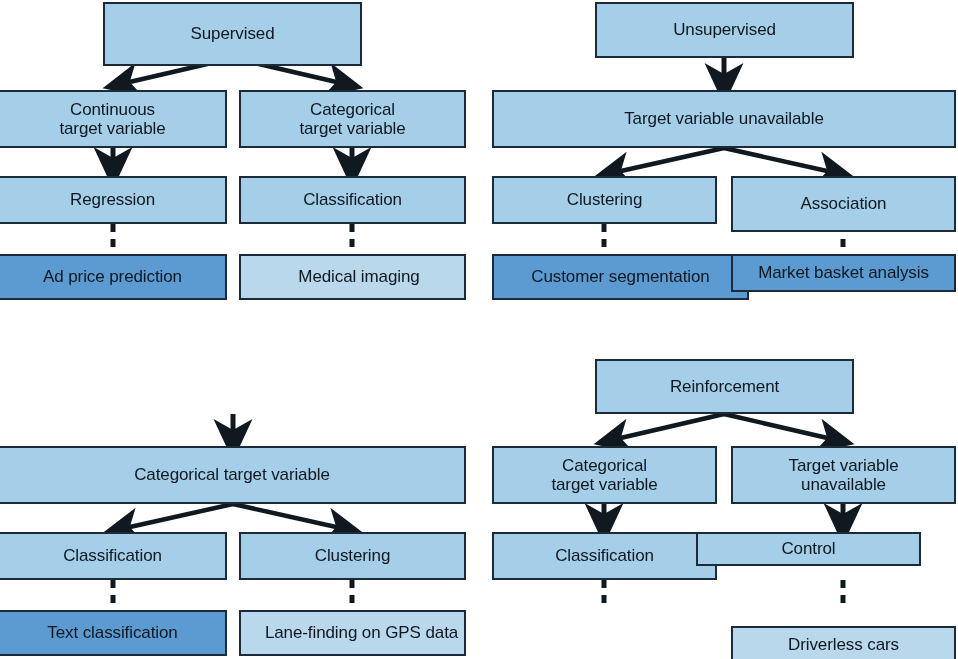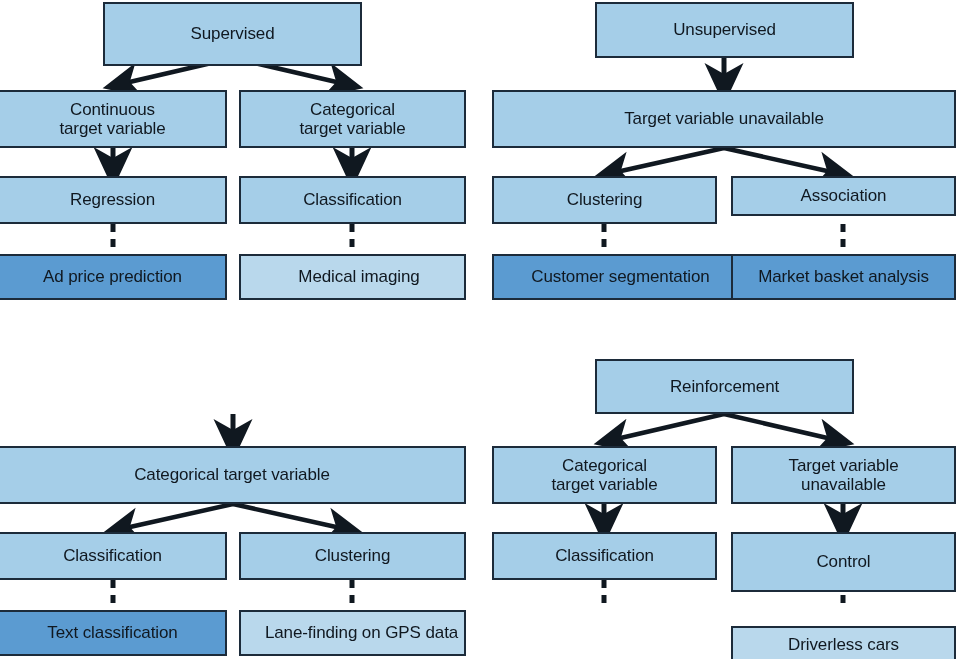--- a/index.html
+++ b/index.html
@@ -145,7 +145,7 @@
 
   <div class="node shade-mid" style="left:492px; top:176px; width:225px; height:48px;">Clustering</div>
 
-  <div class="node shade-mid" style="left:731px; top:176px; width:225px; height:40px;">Association</div>
+  <div class="node shade-mid" style="left:731px; top:176px; width:225px; height:56px;">Association</div>
 
   <div class="node shade-dark" style="left:492px; top:254px; width:257px; height:46px;">Customer segmentation</div>
 

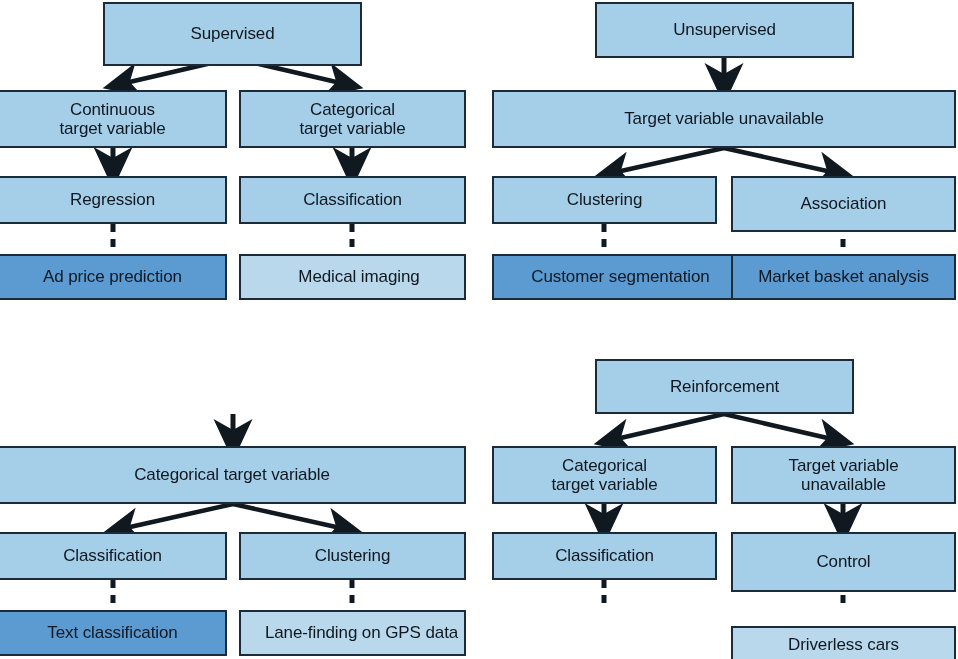--- a/index.html
+++ b/index.html
@@ -149,7 +149,7 @@
 
   <div class="node shade-dark" style="left:492px; top:254px; width:257px; height:46px;">Customer segmentation</div>
 
-  <div class="node shade-dark" style="left:731px; top:254px; width:225px; height:46px;">Market basket analysis</div>
+  <div class="node shade-dark" style="left:731px; top:254px; width:225px; height:38px;">Market basket analysis</div>
 
 
   <div class="node shade-mid" style="left:-2px; top:446px; width:468px; height:58px;">Categorical target variable</div>

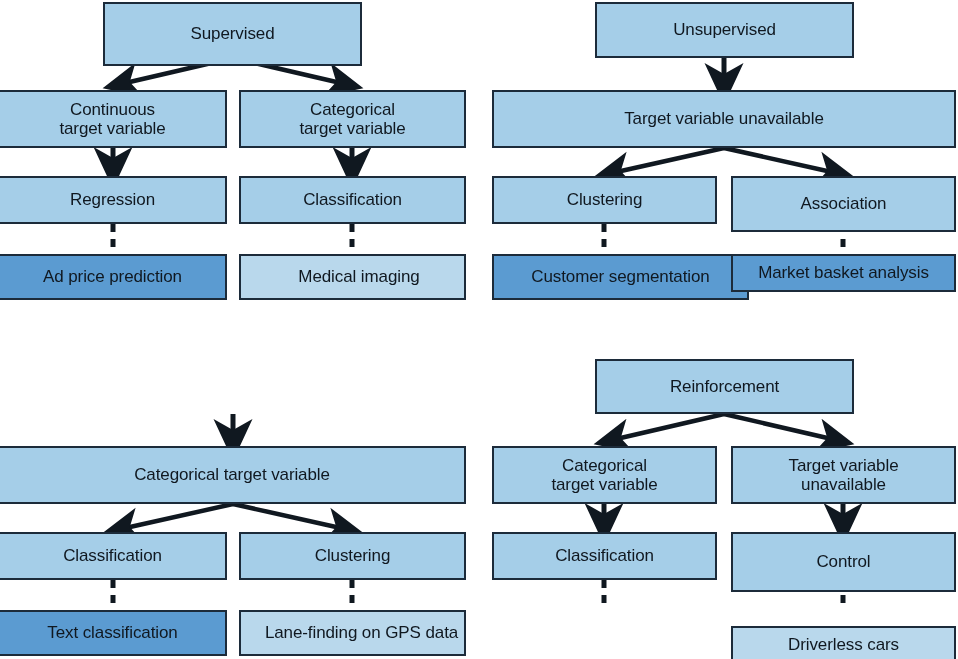--- a/index.html
+++ b/index.html
@@ -172,7 +172,7 @@
 
   <div class="node shade-mid" style="left:492px; top:532px; width:225px; height:48px;">Classification</div>
 
-  <div class="node shade-mid" style="left:731px; top:532px; width:225px; height:60px;">Control</div>
+  <div class="node shade-mid" style="left:696px; top:532px; width:225px; height:34px;">Control</div>
 
 
   <div class="node shade-light" style="left:731px; top:626px; width:225px; height:38px;">Driverless cars</div>

